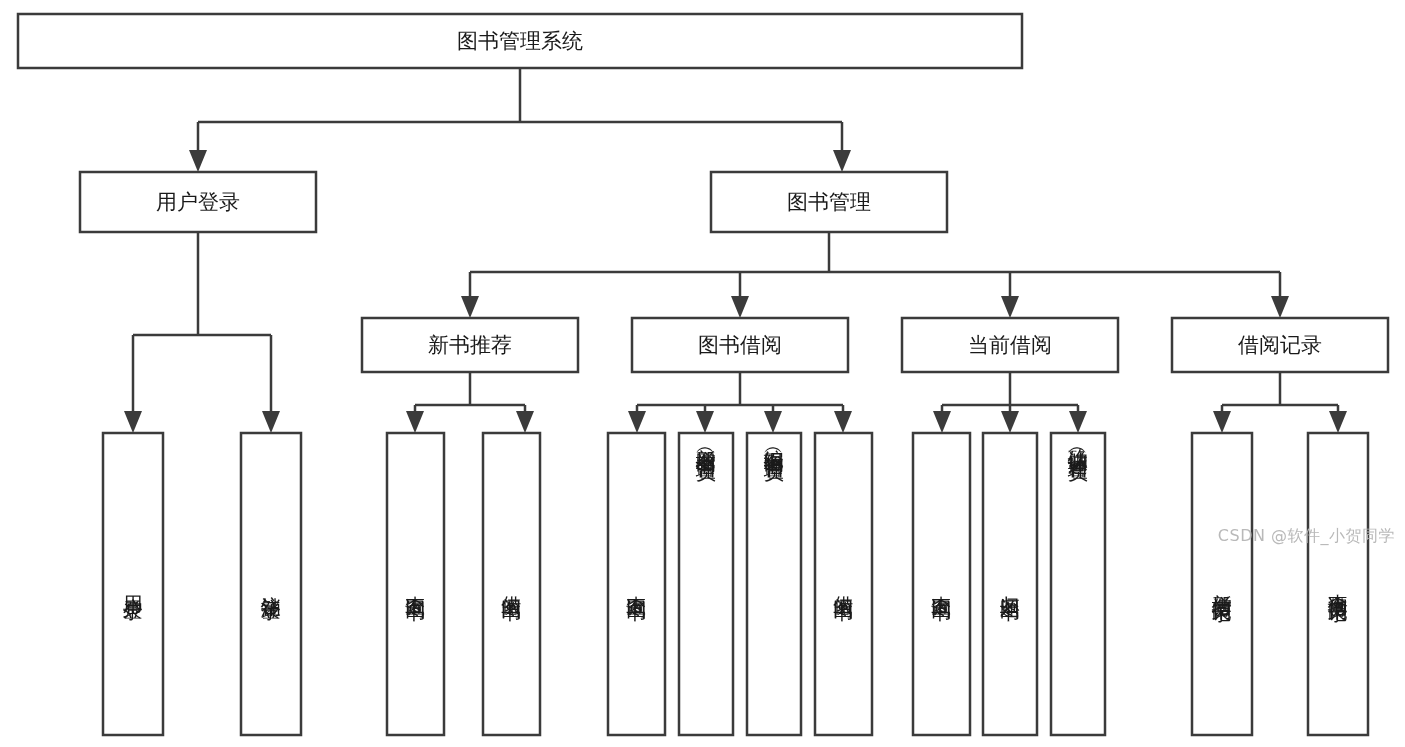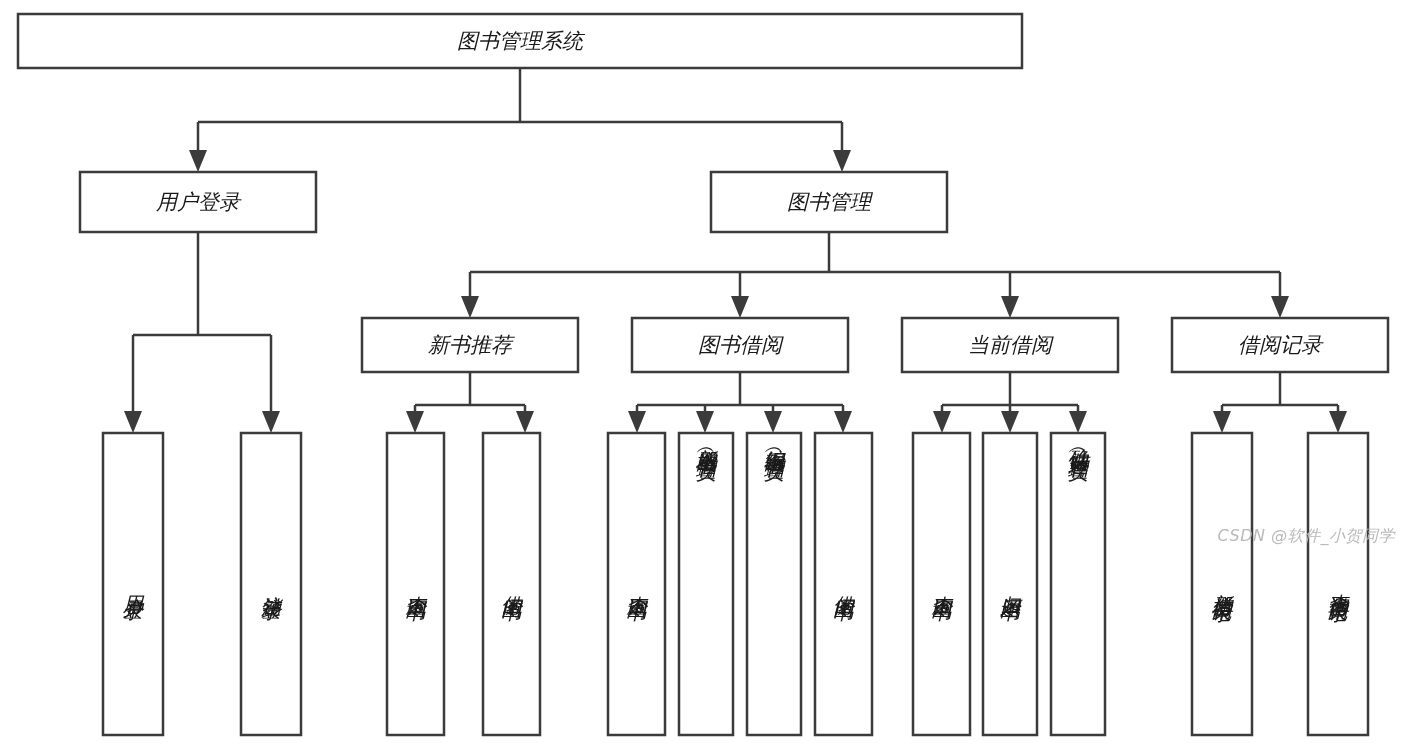--- a/index.html
+++ b/index.html
@@ -18,7 +18,6 @@
     position: relative;
     width: 1405px;
     height: 551px;
-    font-style: italic;
   }
   svg.diagram-svg {
     position: absolute;

